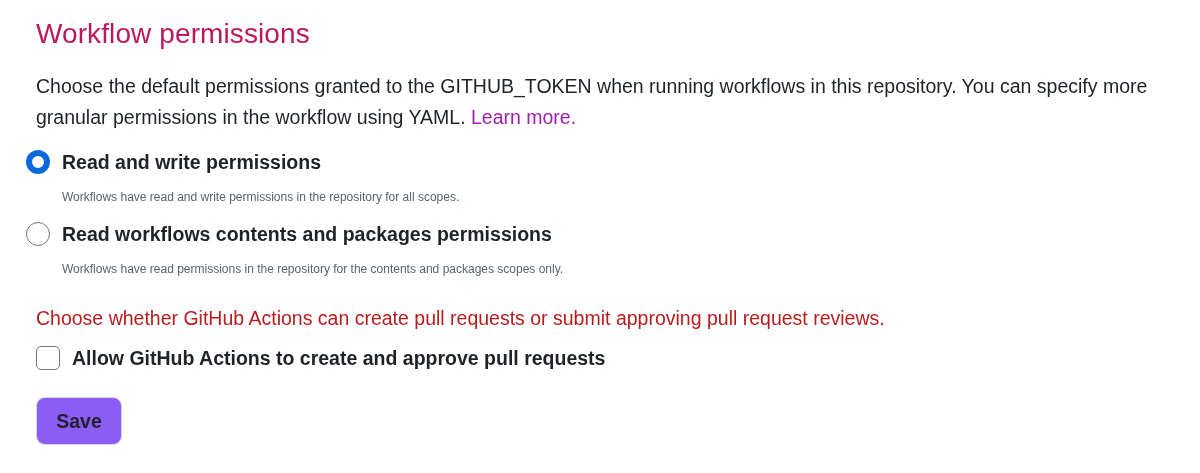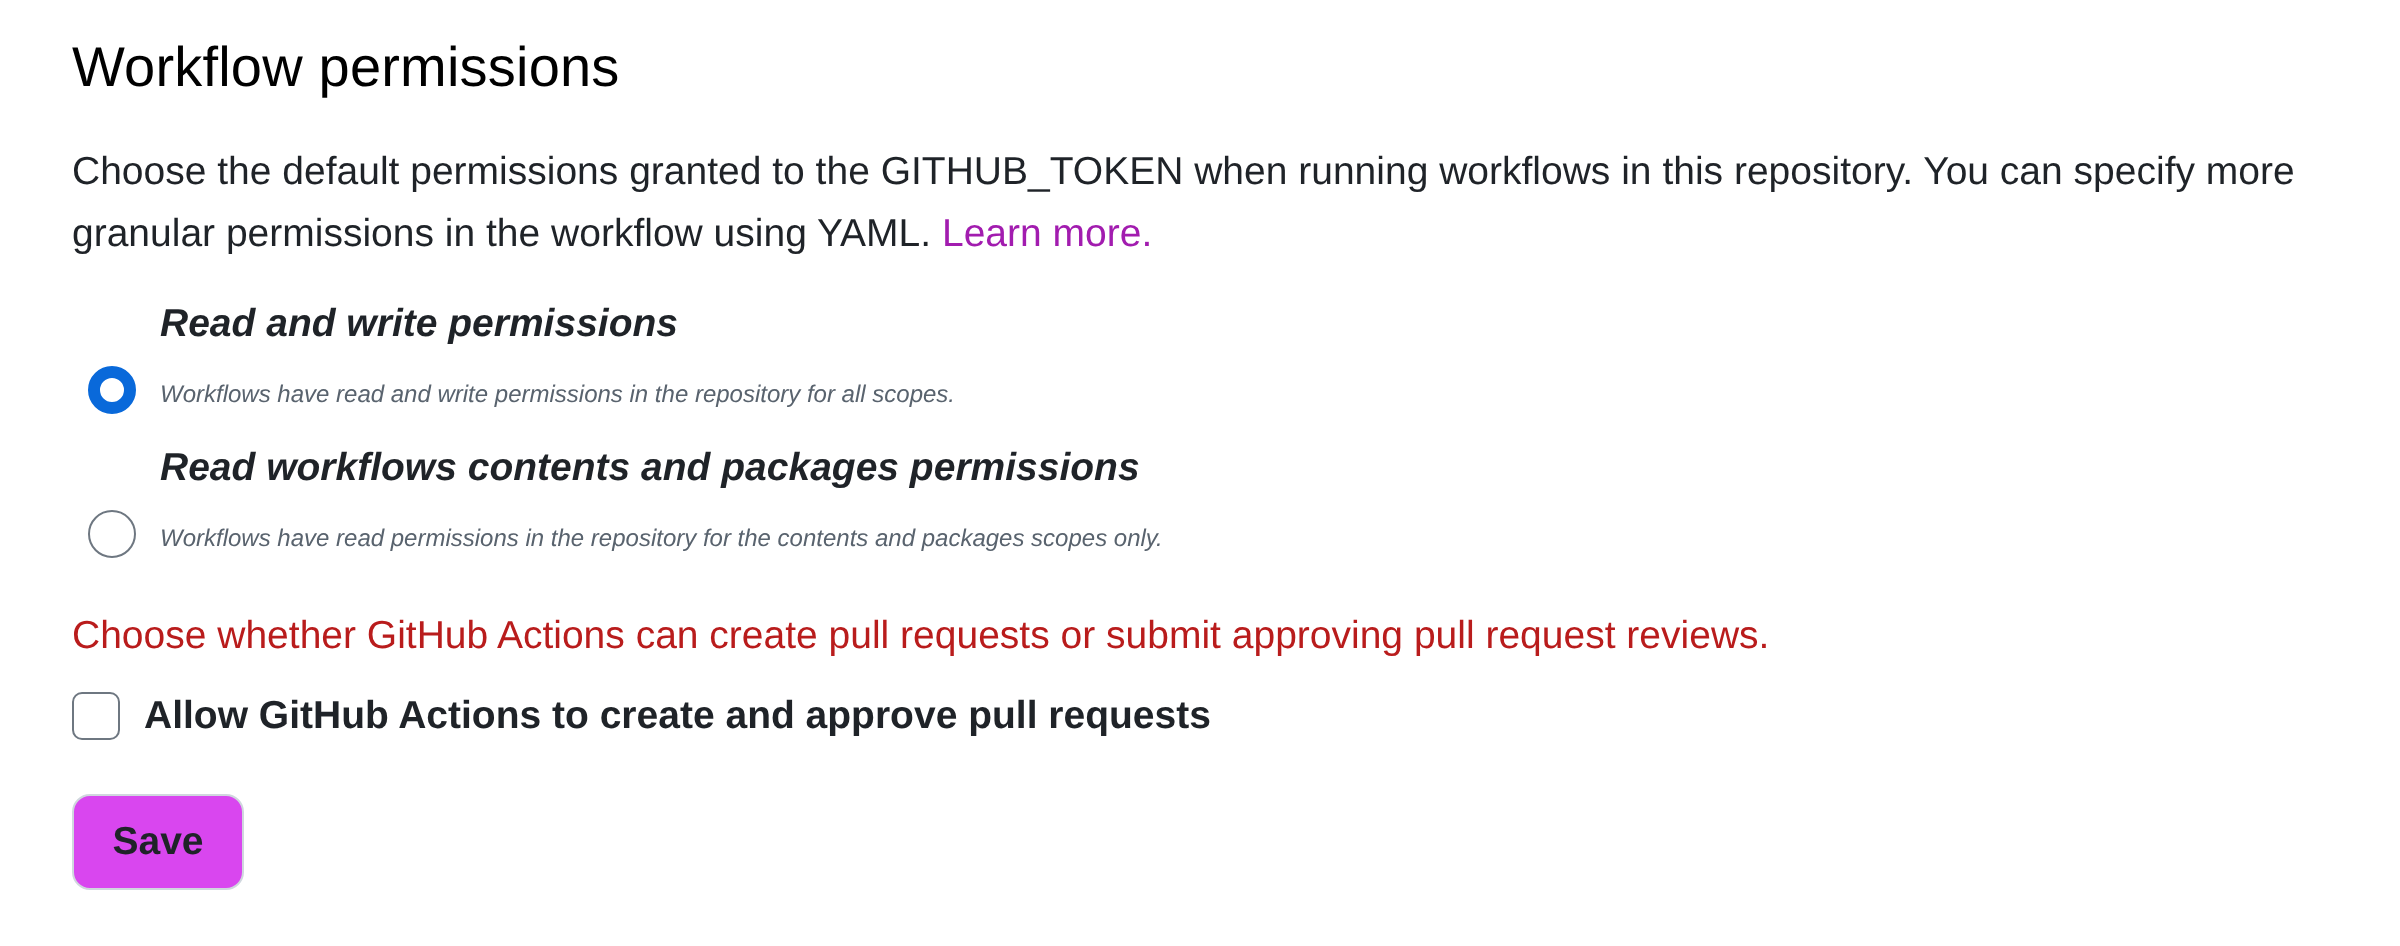--- a/index.html
+++ b/index.html
@@ -25,7 +25,7 @@
       top: 18px;
       font-size: 28px;
       font-weight: 400;
-      color: #000000;
+      color: #be185d;
       letter-spacing: 0.1px;
       margin: 0;
     }

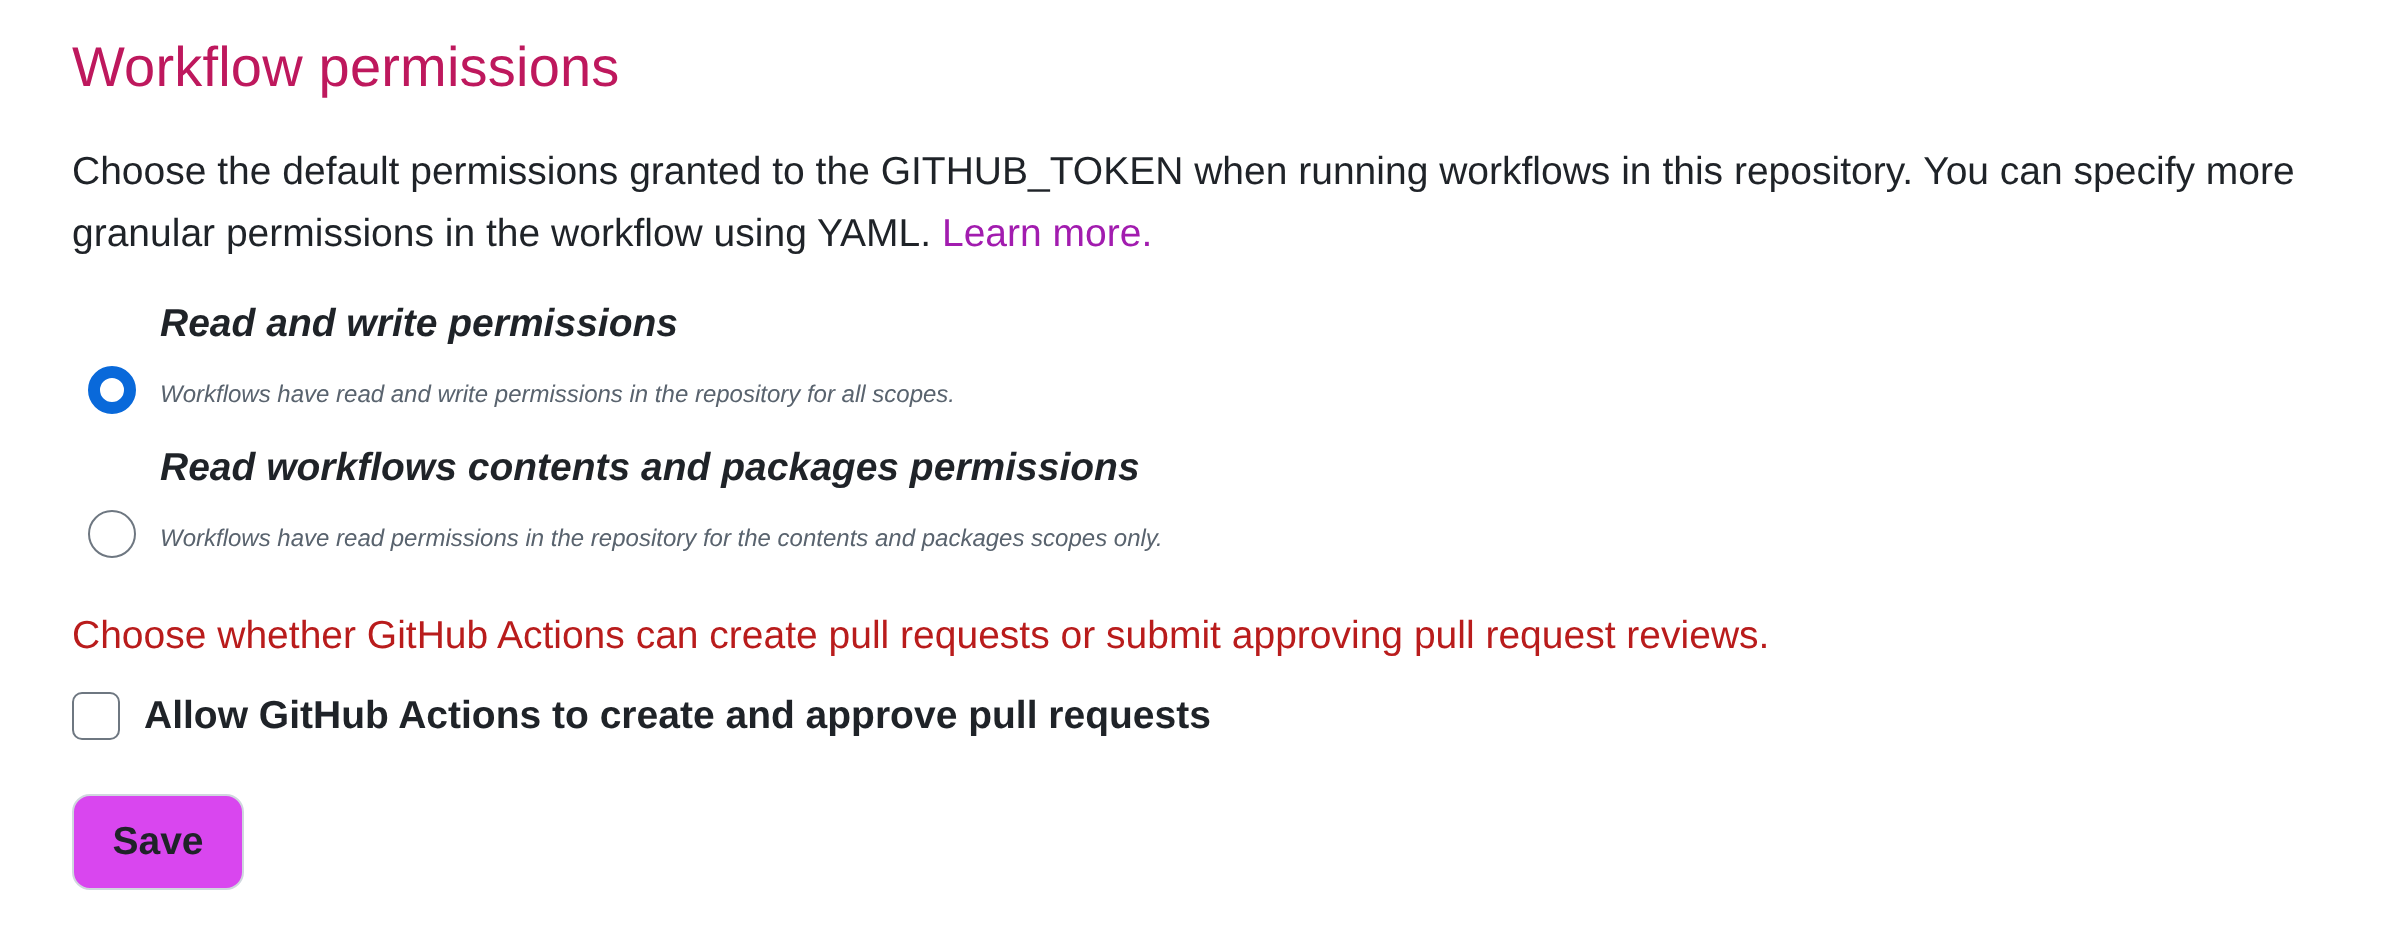--- a/index.html
+++ b/index.html
@@ -45,10 +45,9 @@
     }
     .option {
       position: absolute;
-      left: 44px;
+      left: 26px;
       display: flex;
-      align-items: flex-end;
-      font-style: italic;
+      align-items: flex-start;
     }
     .radio {
       width: 24px;

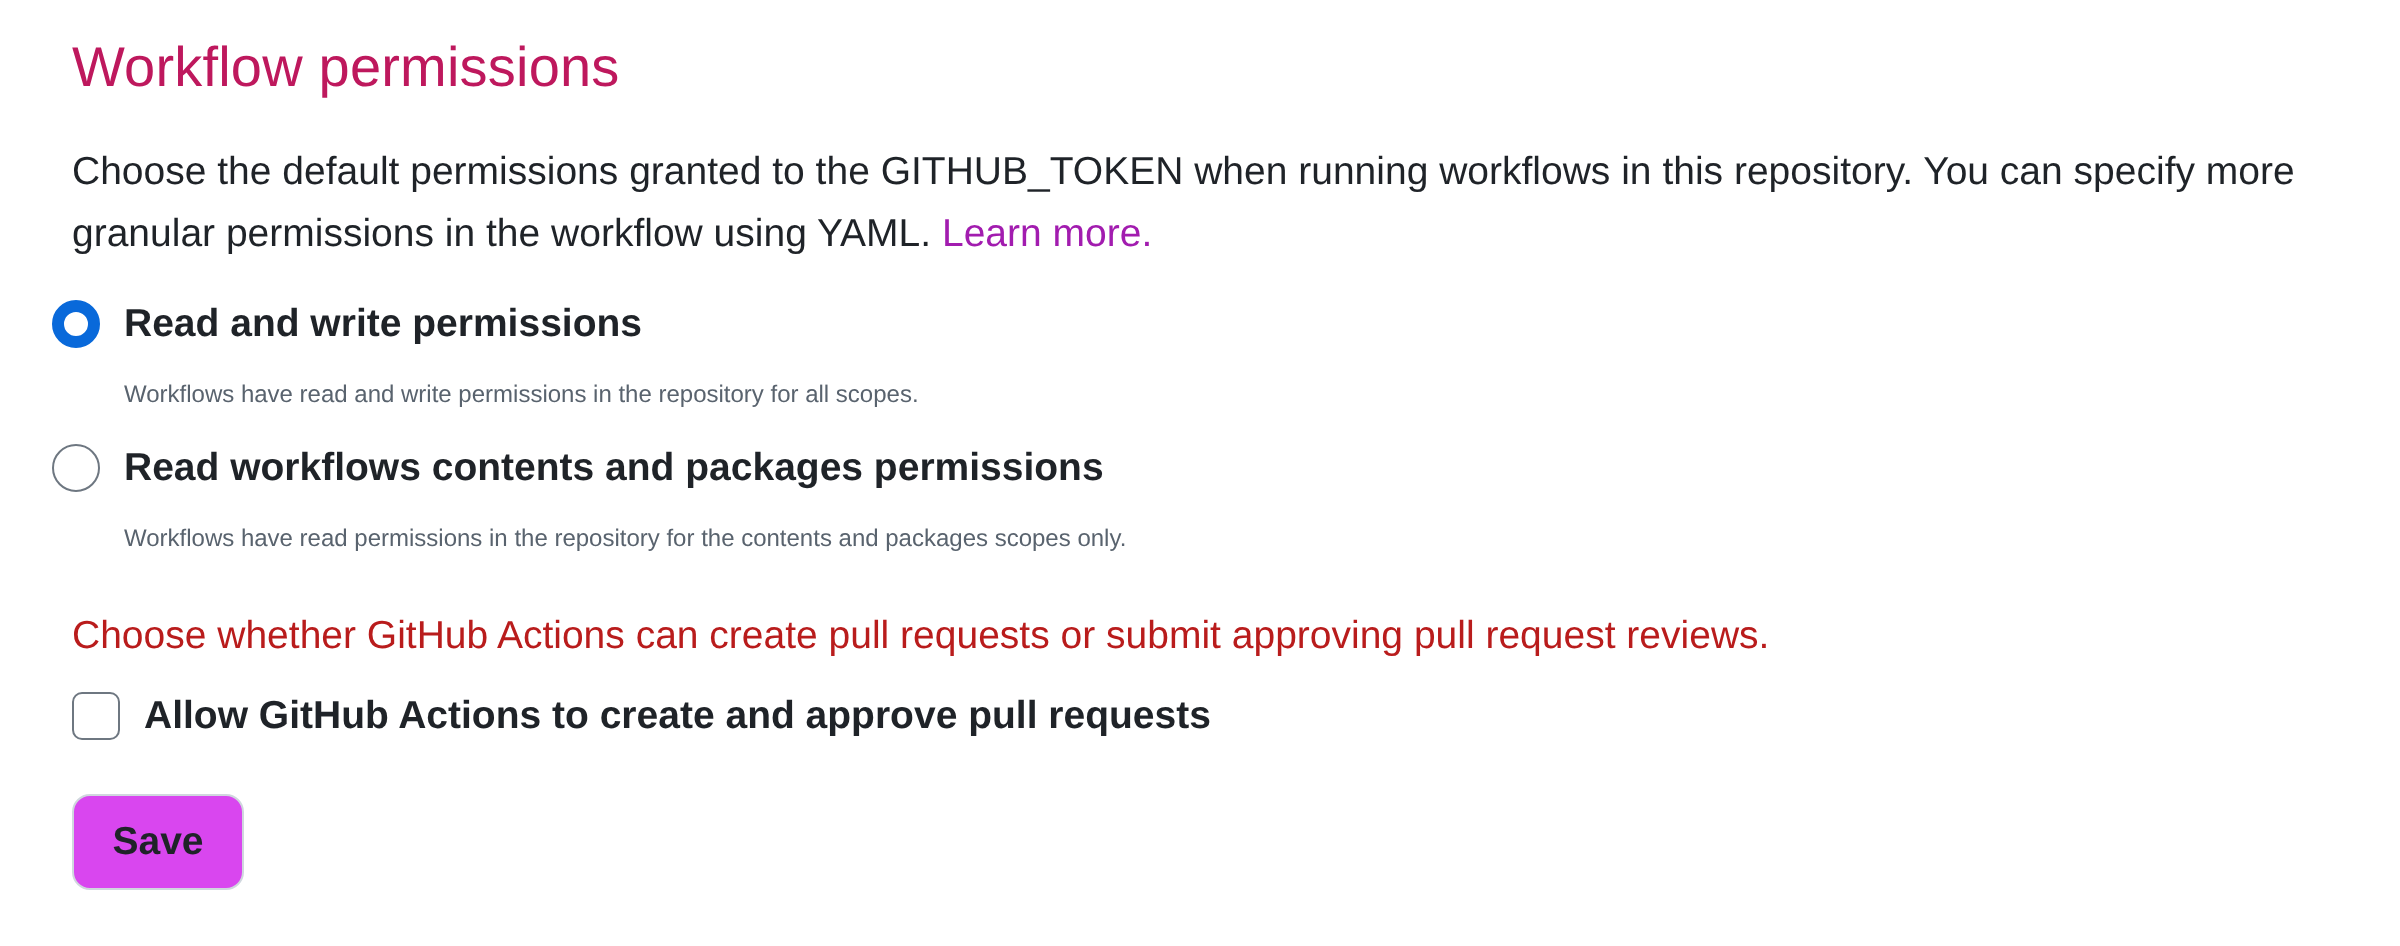--- a/index.html
+++ b/index.html
@@ -119,7 +119,7 @@
       box-sizing: border-box;
       border: 1.5px solid #d0d7de;
       border-radius: 9px;
-      background: #d946ef;
+      background: #8b5cf6;
       font-family: "Liberation Sans", "DejaVu Sans", sans-serif;
       font-size: 19.5px;
       font-weight: 600;

